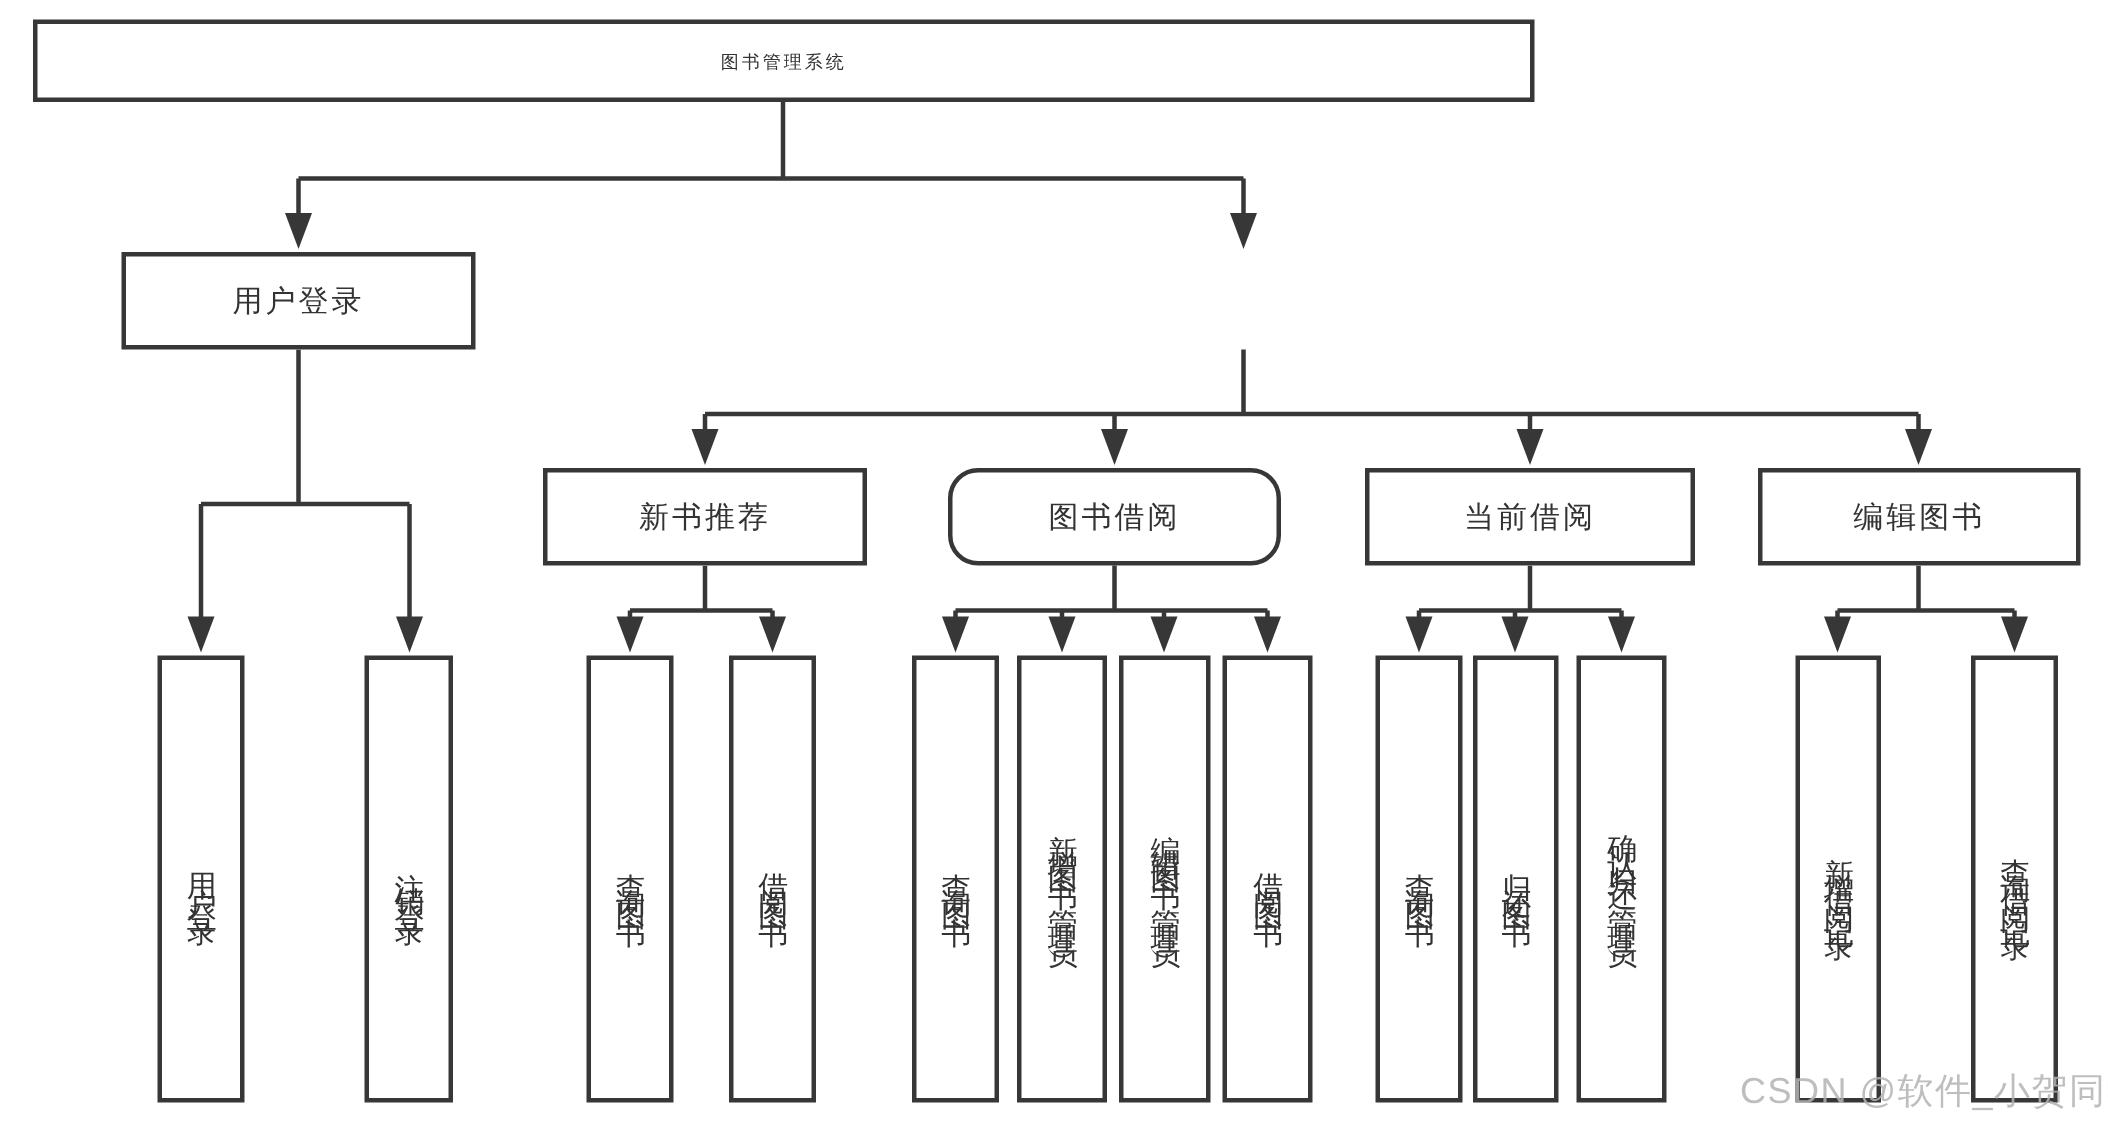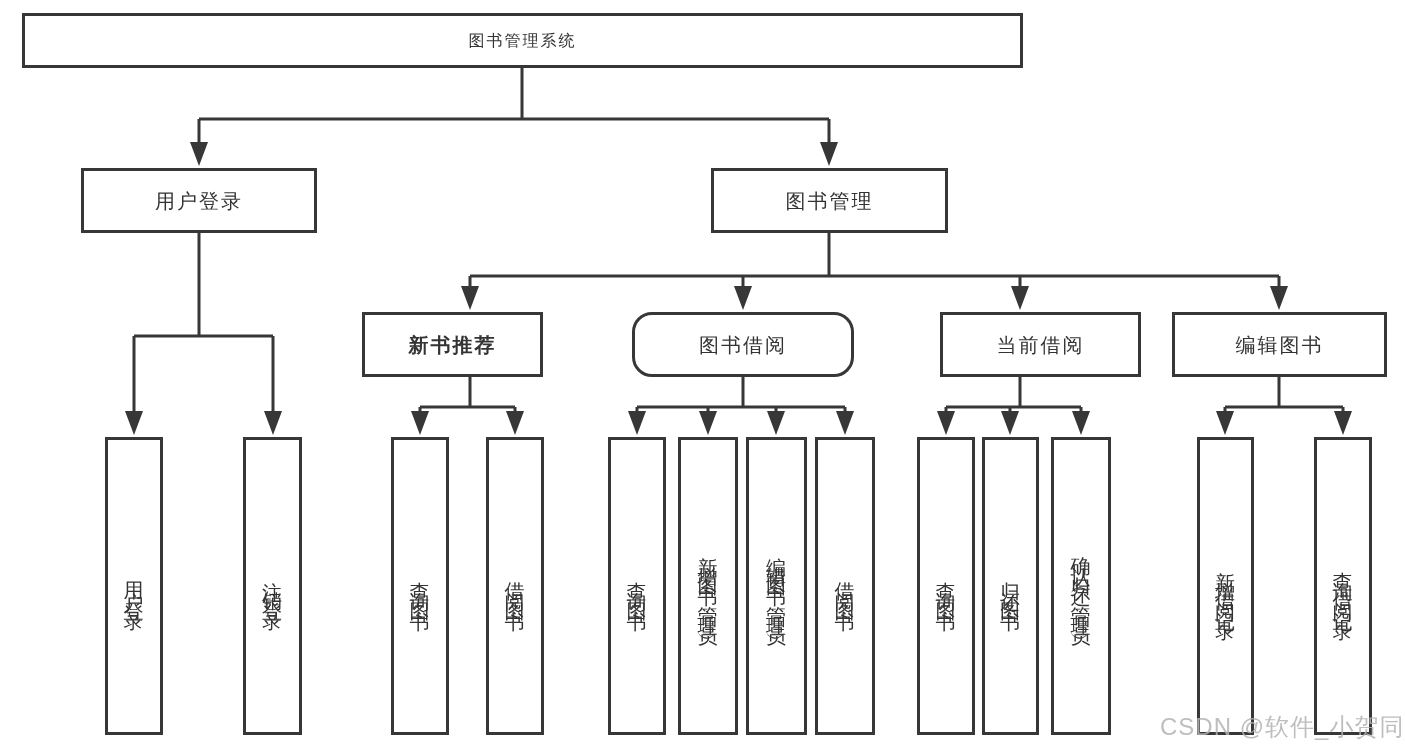--- a/index.html
+++ b/index.html
@@ -31,7 +31,7 @@
     font-size: 20px;
     letter-spacing: 2px;
   }
-  .hbox.root { font-size: 16px; }
+  .hbox.root { font-size: 12px; }
   .vbox {
     writing-mode: vertical-rl;
     text-orientation: mixed;

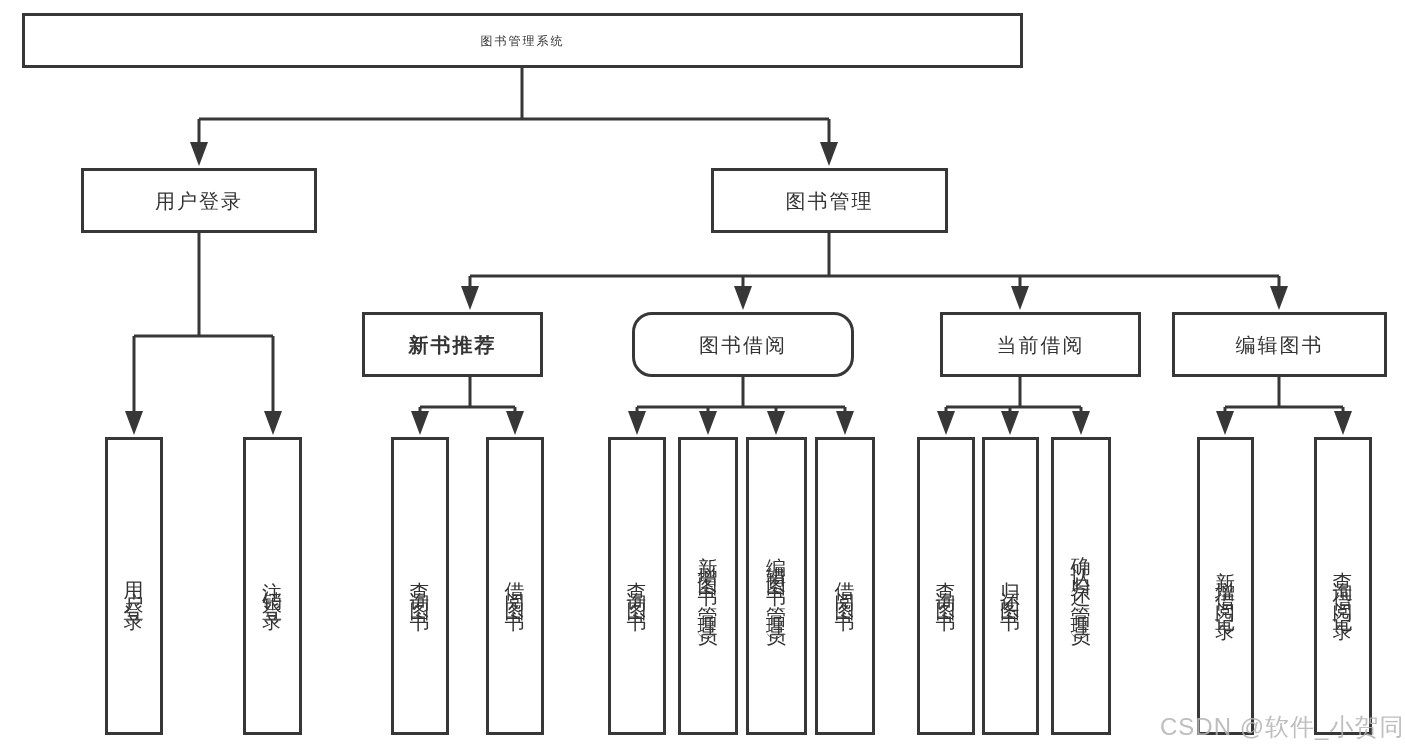--- a/index.html
+++ b/index.html
@@ -92,7 +92,6 @@
   <div class="box hbox root" style="left:22px; top:13px; width:1001px; height:55px;">图书管理系统</div>
 
   <div class="box hbox" style="left:81px; top:168px; width:236px; height:65px;">用户登录</div>
-  <div class="box hbox" style="left:711px; top:168px; width:237px; height:65px;">图书管理</div>
 
   <div class="box hbox" style="left:362px; top:312px; width:181px; height:65px;font-weight:bold;">新书推荐</div>
   <div class="box hbox" style="left:632px; top:312px; width:222px; height:65px;border-radius:20px;">图书借阅</div>

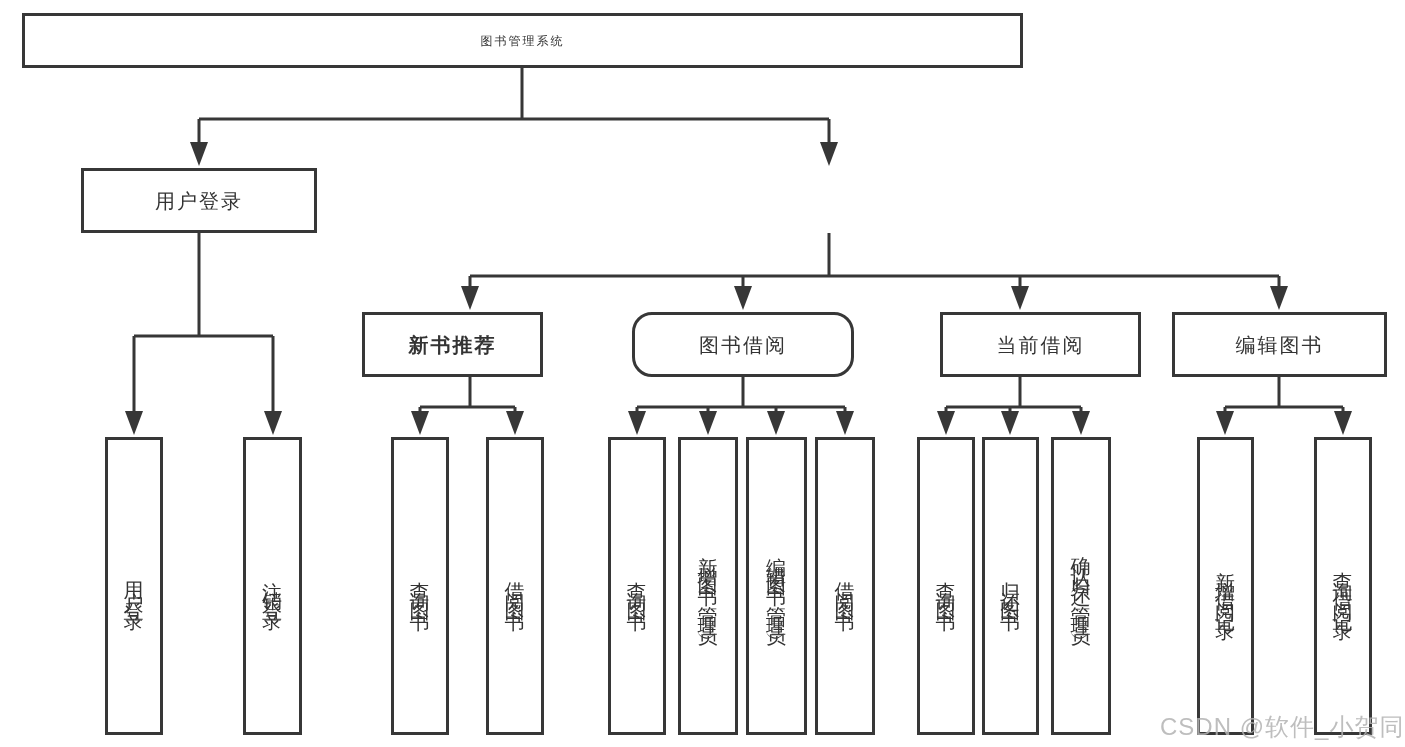--- a/index.html
+++ b/index.html
@@ -93,7 +93,7 @@
 
   <div class="box hbox" style="left:81px; top:168px; width:236px; height:65px;">用户登录</div>
 
-  <div class="box hbox" style="left:362px; top:312px; width:181px; height:65px;font-weight:bold;">新书推荐</div>
+  <div class="box hbox" style="left:362px; top:312px; width:216px; height:65px;">新书推荐</div>
   <div class="box hbox" style="left:632px; top:312px; width:222px; height:65px;border-radius:20px;">图书借阅</div>
   <div class="box hbox" style="left:910px; top:312px; width:201px; height:65px;margin-left:30px;">当前借阅</div>
   <div class="box hbox" style="left:1172px; top:312px; width:215px; height:65px;">编辑图书</div>

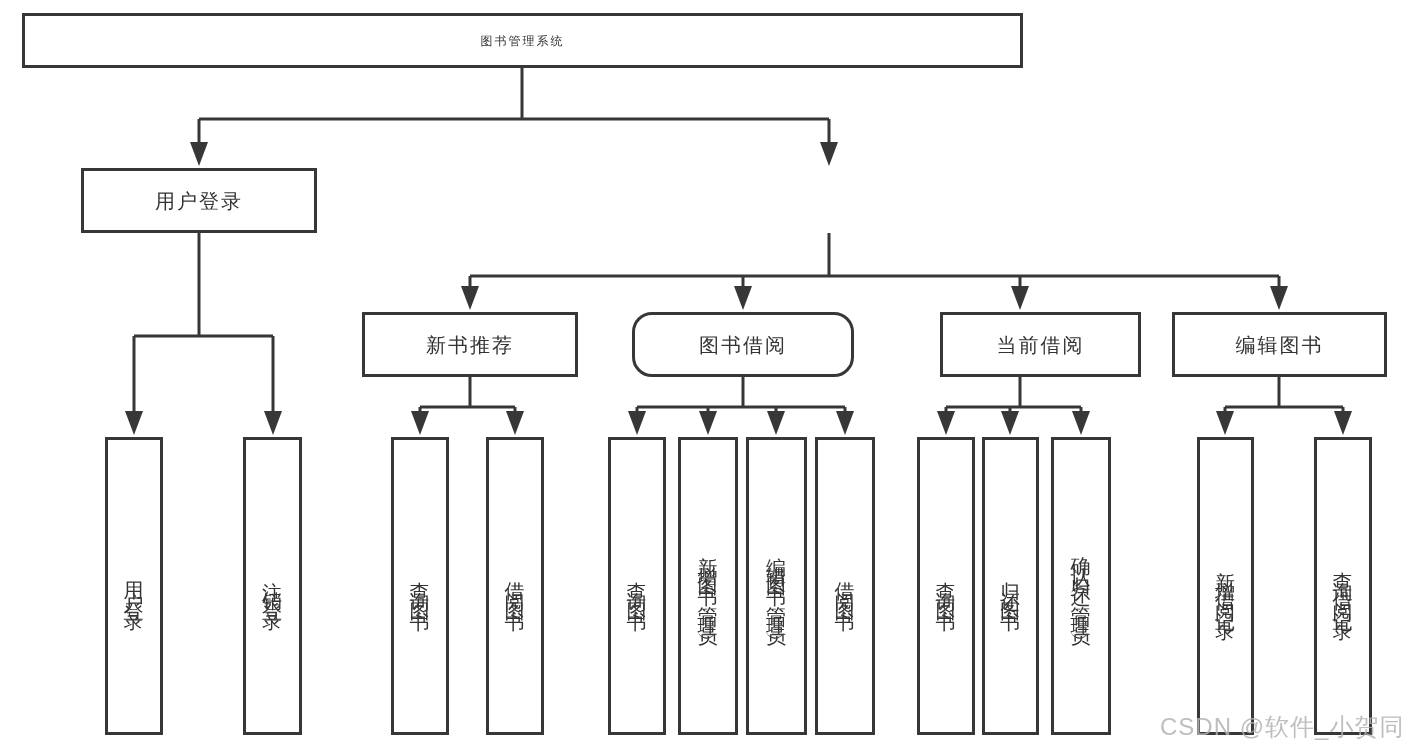--- a/index.html
+++ b/index.html
@@ -95,7 +95,7 @@
 
   <div class="box hbox" style="left:362px; top:312px; width:216px; height:65px;">新书推荐</div>
   <div class="box hbox" style="left:632px; top:312px; width:222px; height:65px;border-radius:20px;">图书借阅</div>
-  <div class="box hbox" style="left:910px; top:312px; width:201px; height:65px;margin-left:30px;">当前借阅</div>
+  <div class="box hbox" style="left:910px; top:312px; width:220px; height:65px;">当前借阅</div>
   <div class="box hbox" style="left:1172px; top:312px; width:215px; height:65px;">编辑图书</div>
 
   <div class="box vbox" style="left:105px; top:437px; width:58px; height:298px;">用户登录</div>

